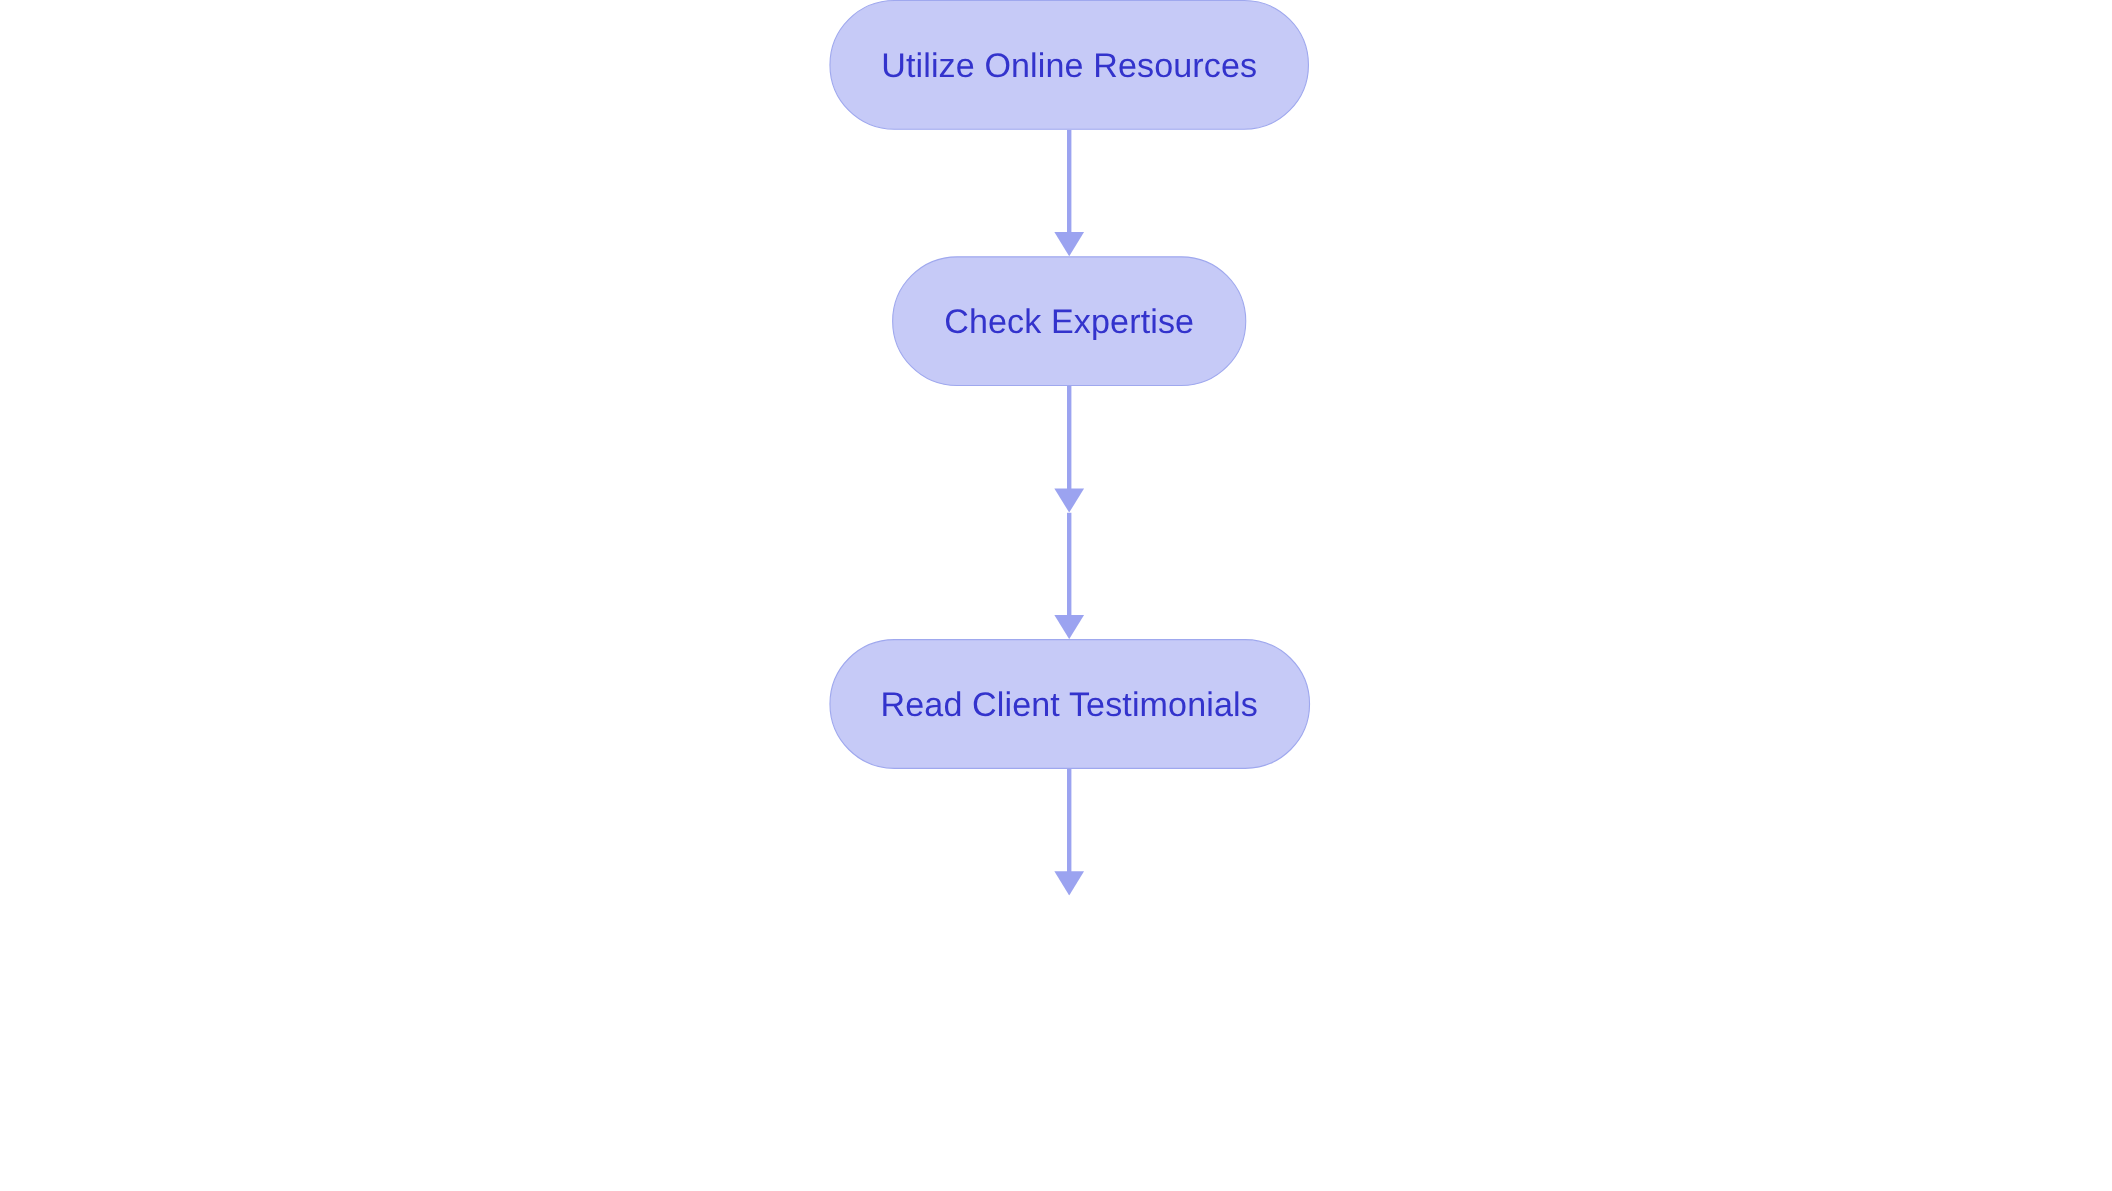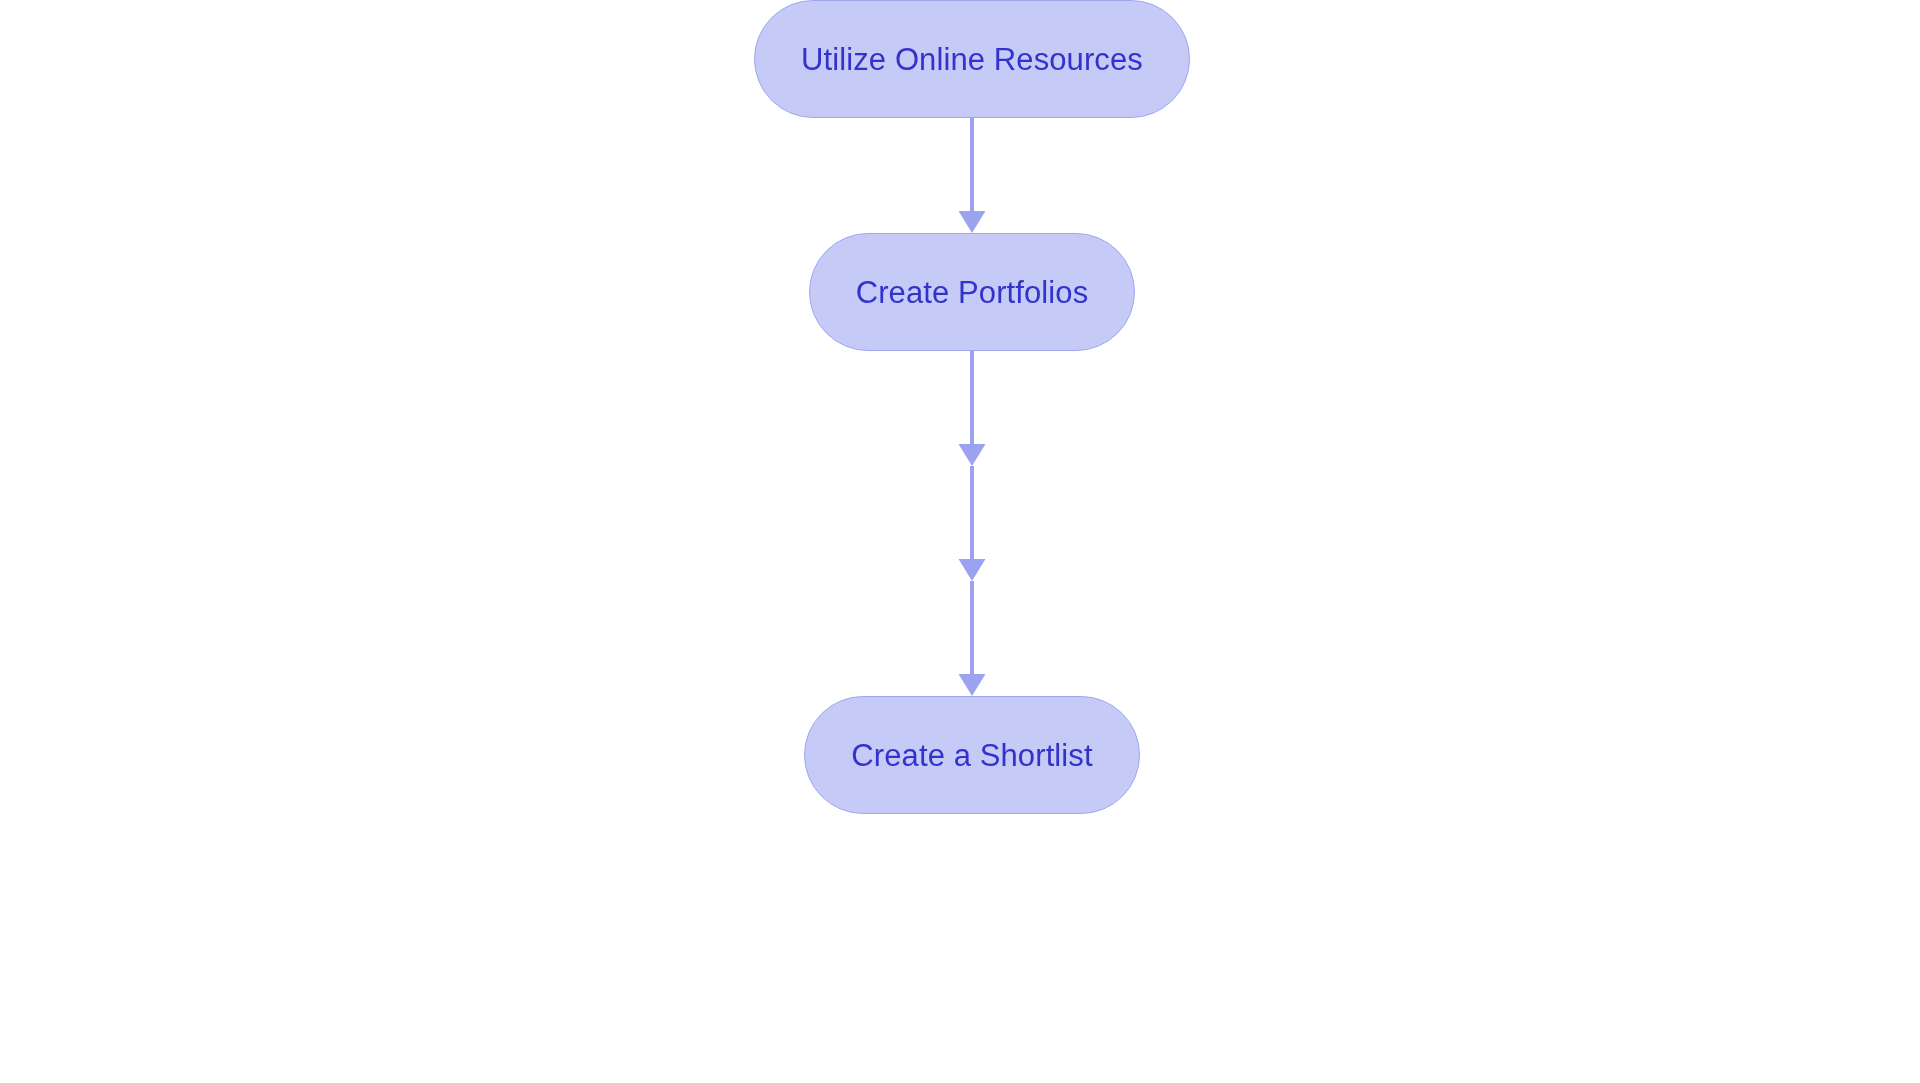--- a/index.html
+++ b/index.html
@@ -89,7 +89,7 @@
     </svg>
 
     <div class="flow-node">
-      <span class="flow-node-label">Create Portfolios</span>
+      <span class="flow-node-label">Check Expertise</span>
     </div>
 
     <svg class="flow-connector" viewBox="0 0 30 115">

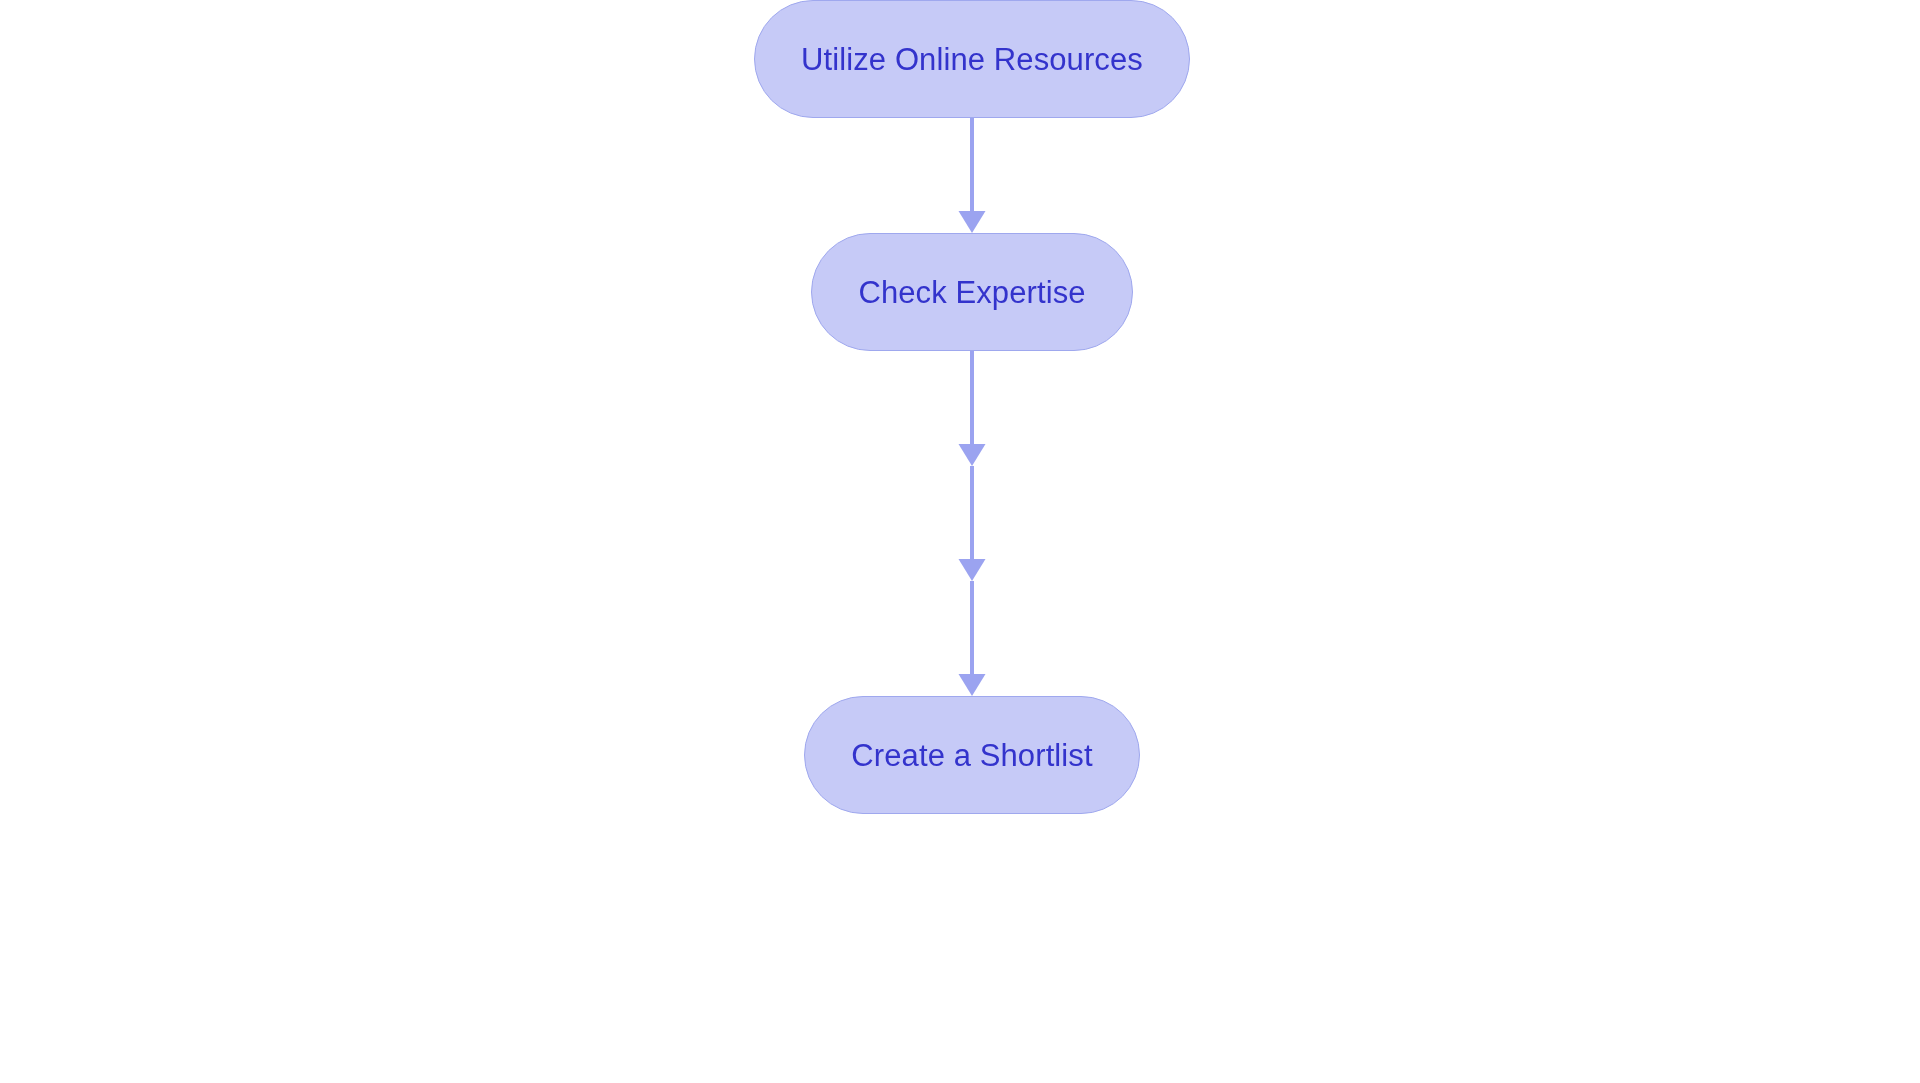--- a/index.html
+++ b/index.html
@@ -103,6 +103,9 @@
       <polygon class="connector-head" points="1.5,93 28.5,93 15,115"></polygon>
     </svg>
 
+    <div class="flow-node">
+      <span class="flow-node-label">Read Client Testimonials</span>
+    </div>
 
     <svg class="flow-connector" viewBox="0 0 30 115">
       <line class="connector-line" x1="15" y1="0" x2="15" y2="94"></line>

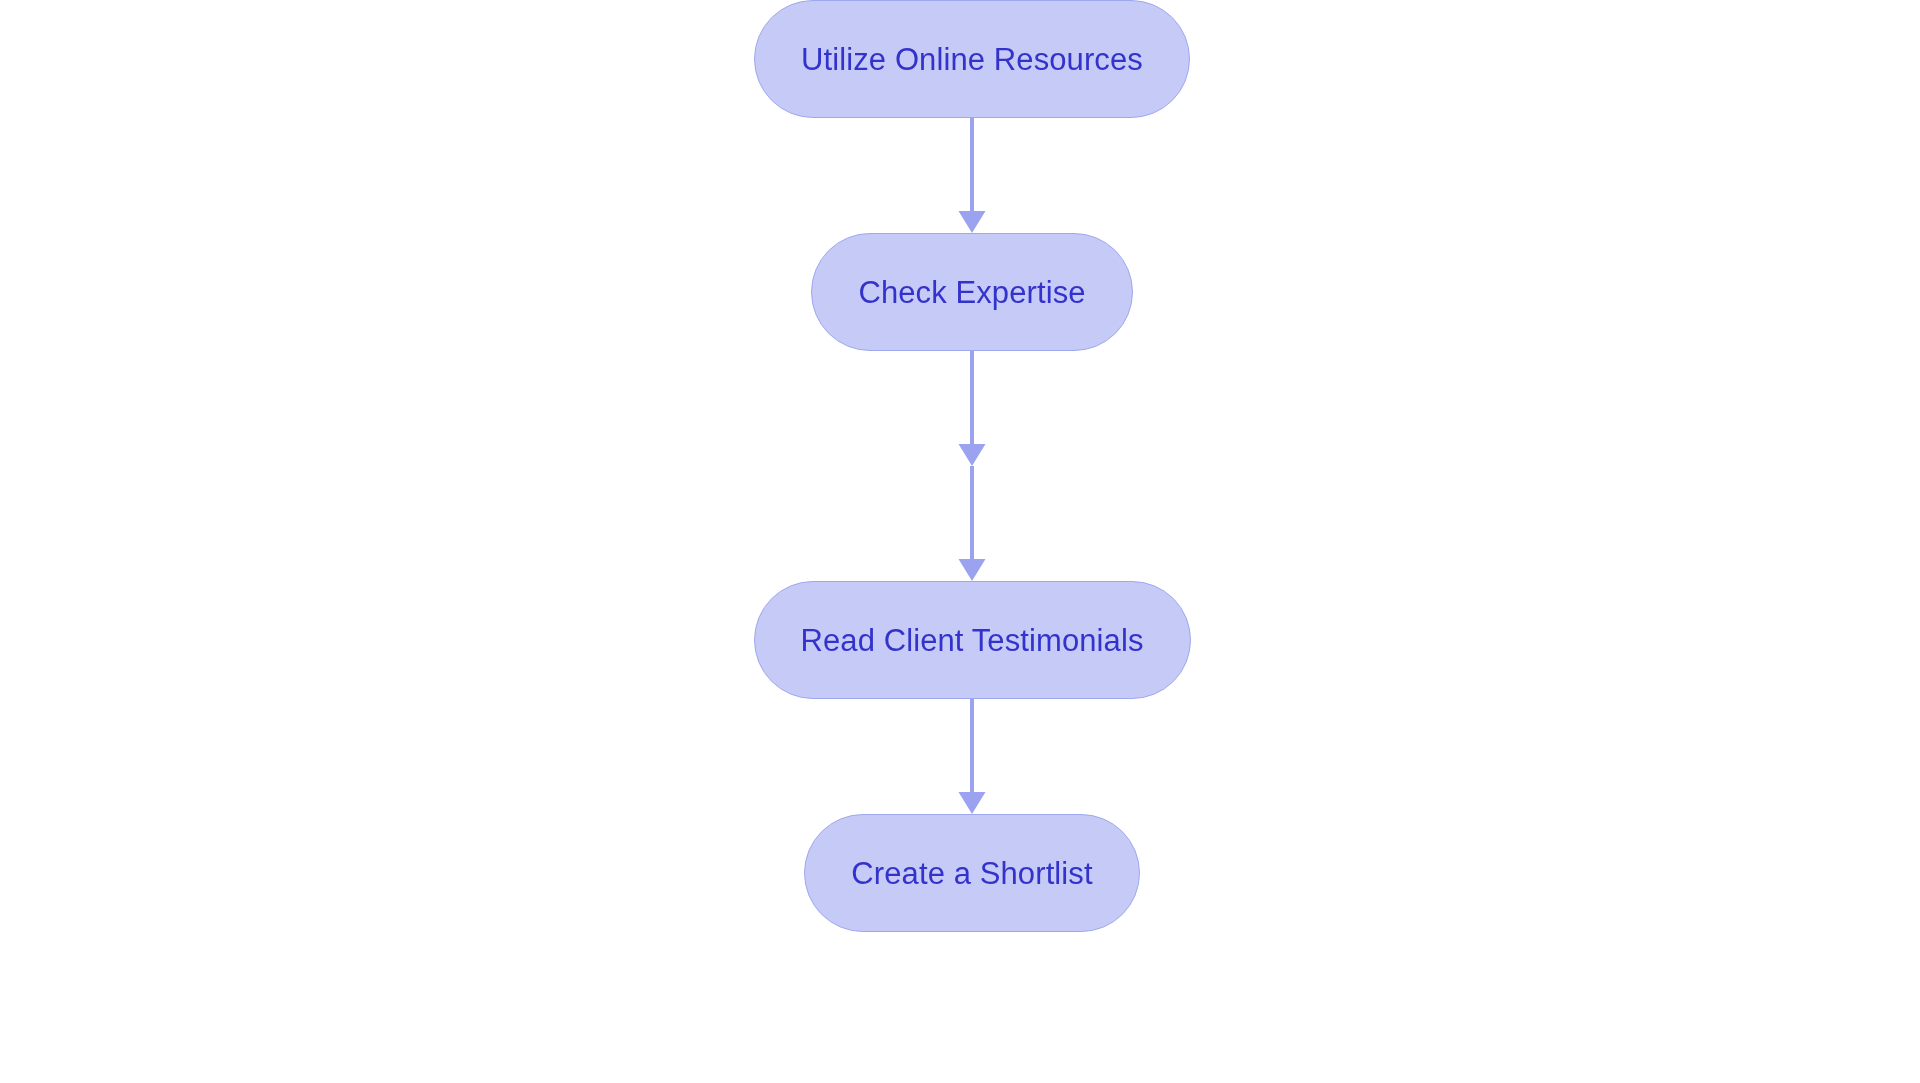--- a/index.html
+++ b/index.html
@@ -112,9 +112,6 @@
       <polygon class="connector-head" points="1.5,93 28.5,93 15,115"></polygon>
     </svg>
 
-    <div class="flow-node">
-      <span class="flow-node-label">Create a Shortlist</span>
-    </div>
 
   </div>
 </div>

